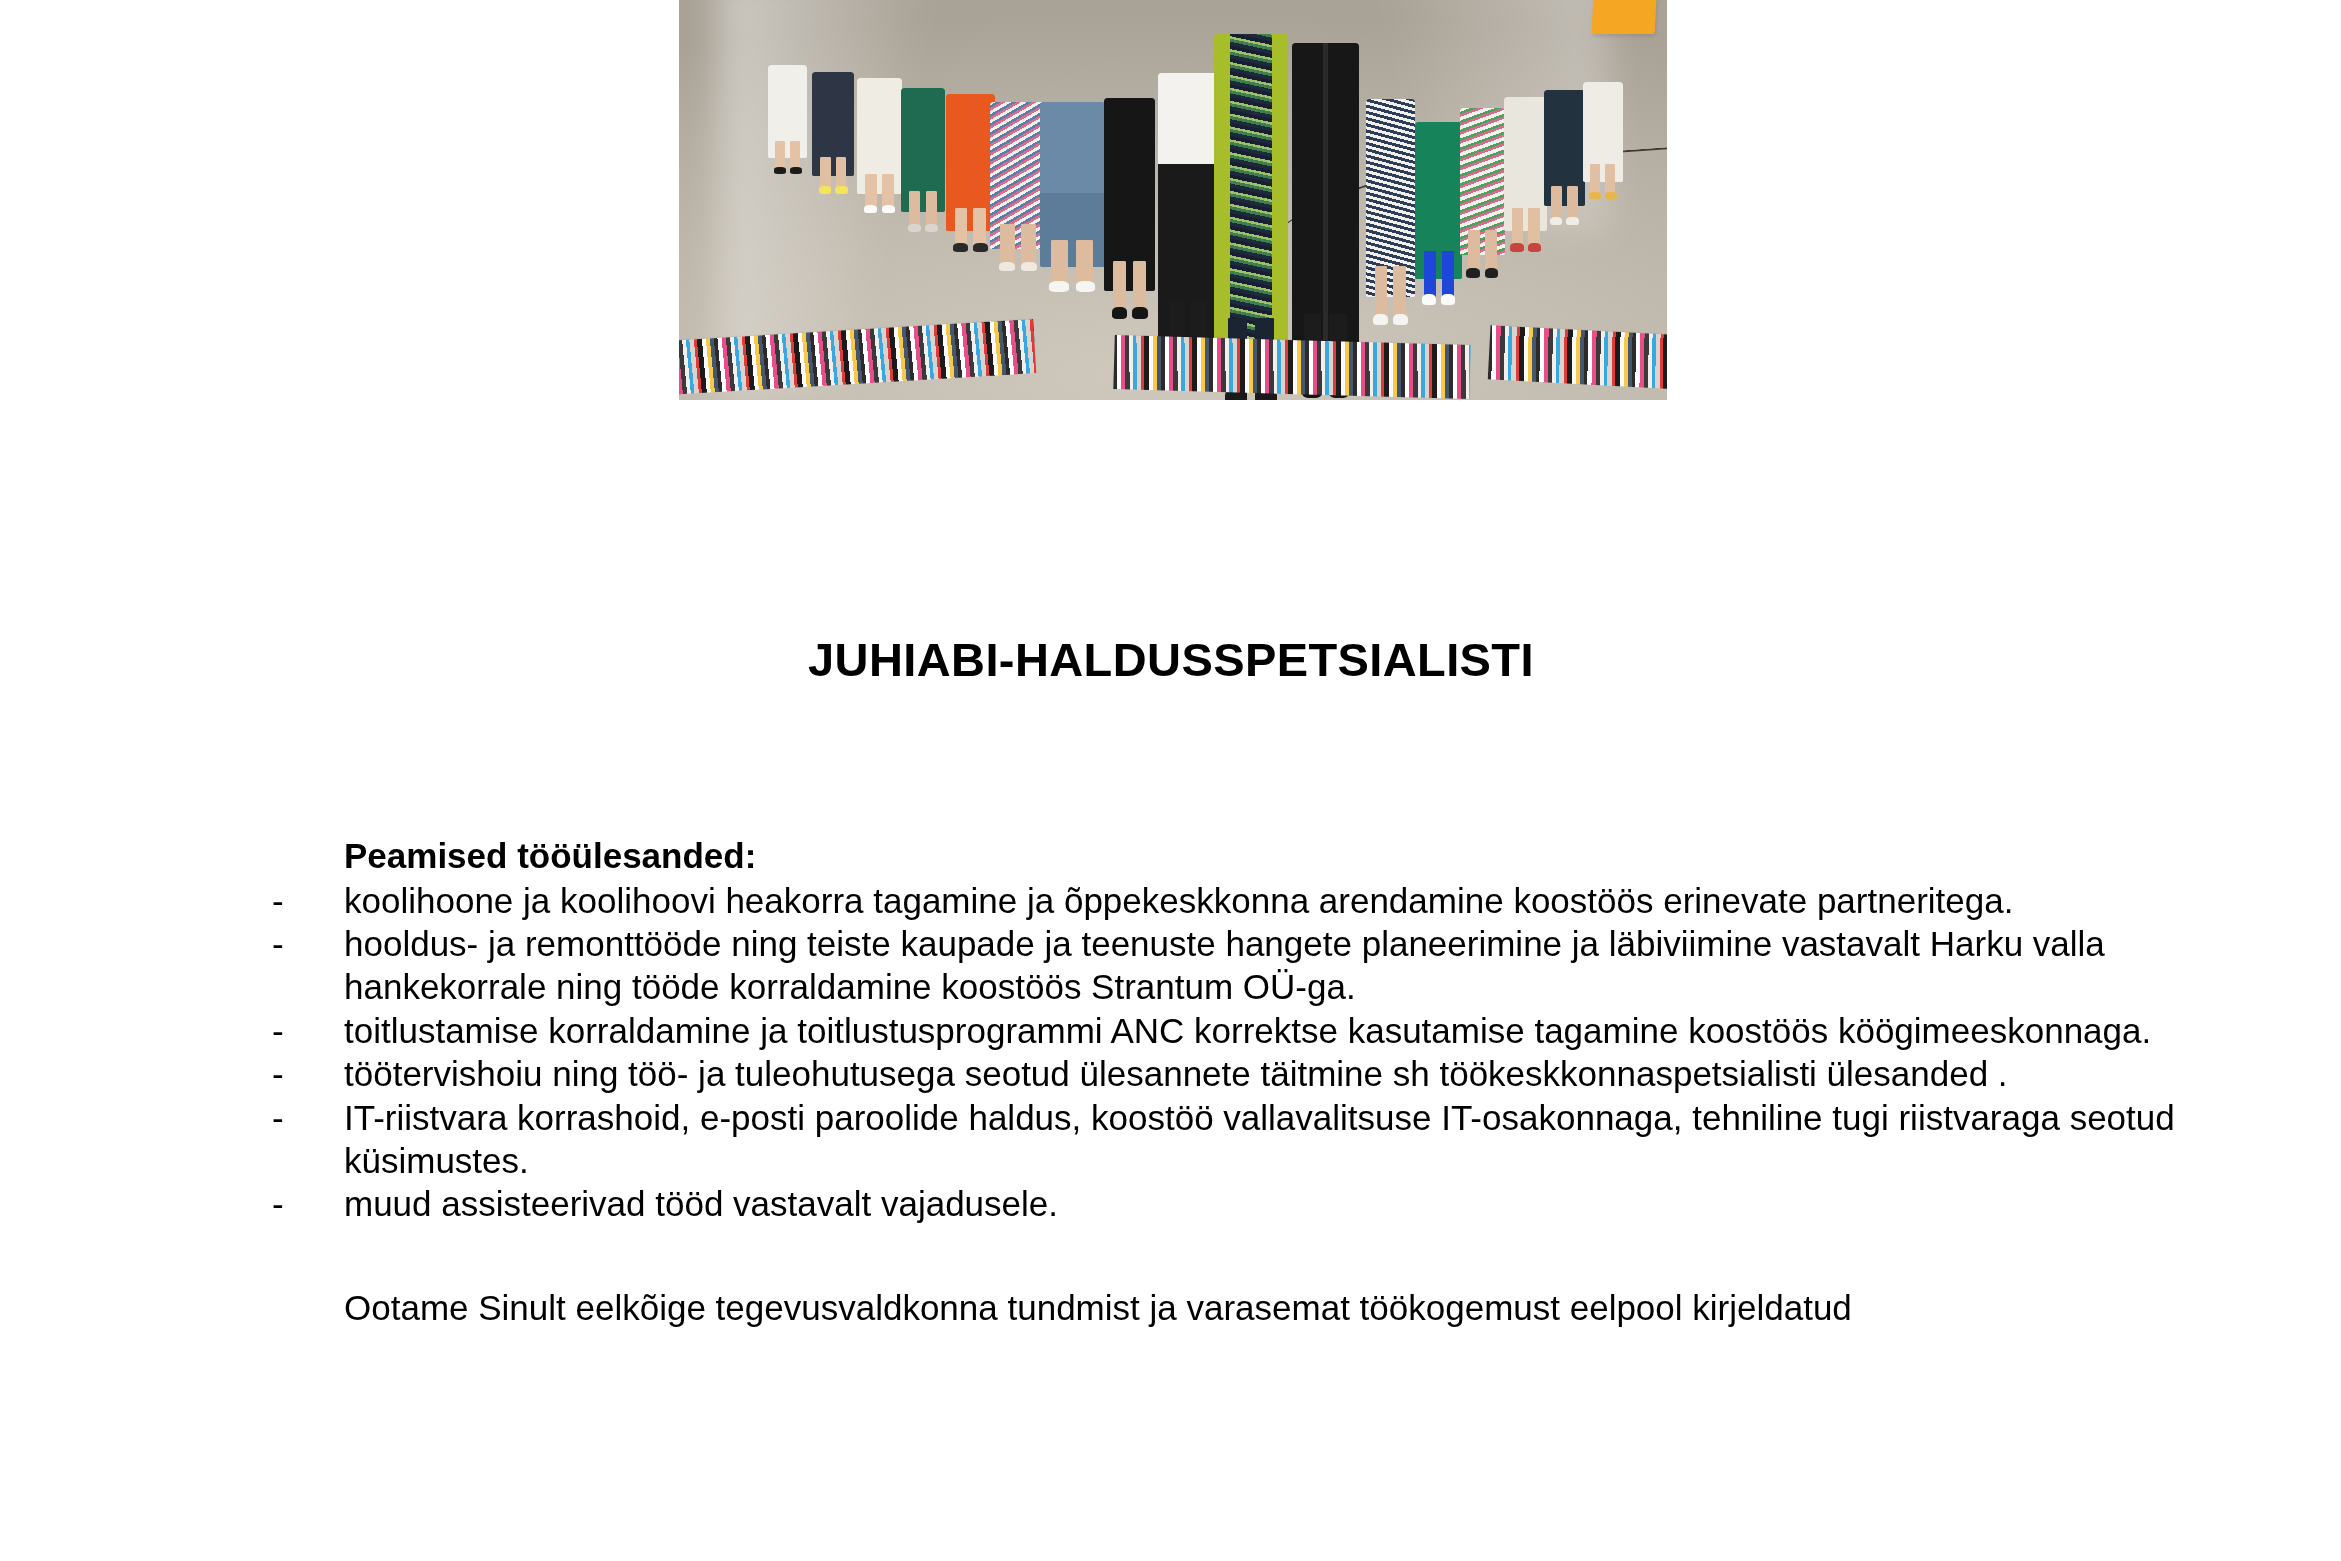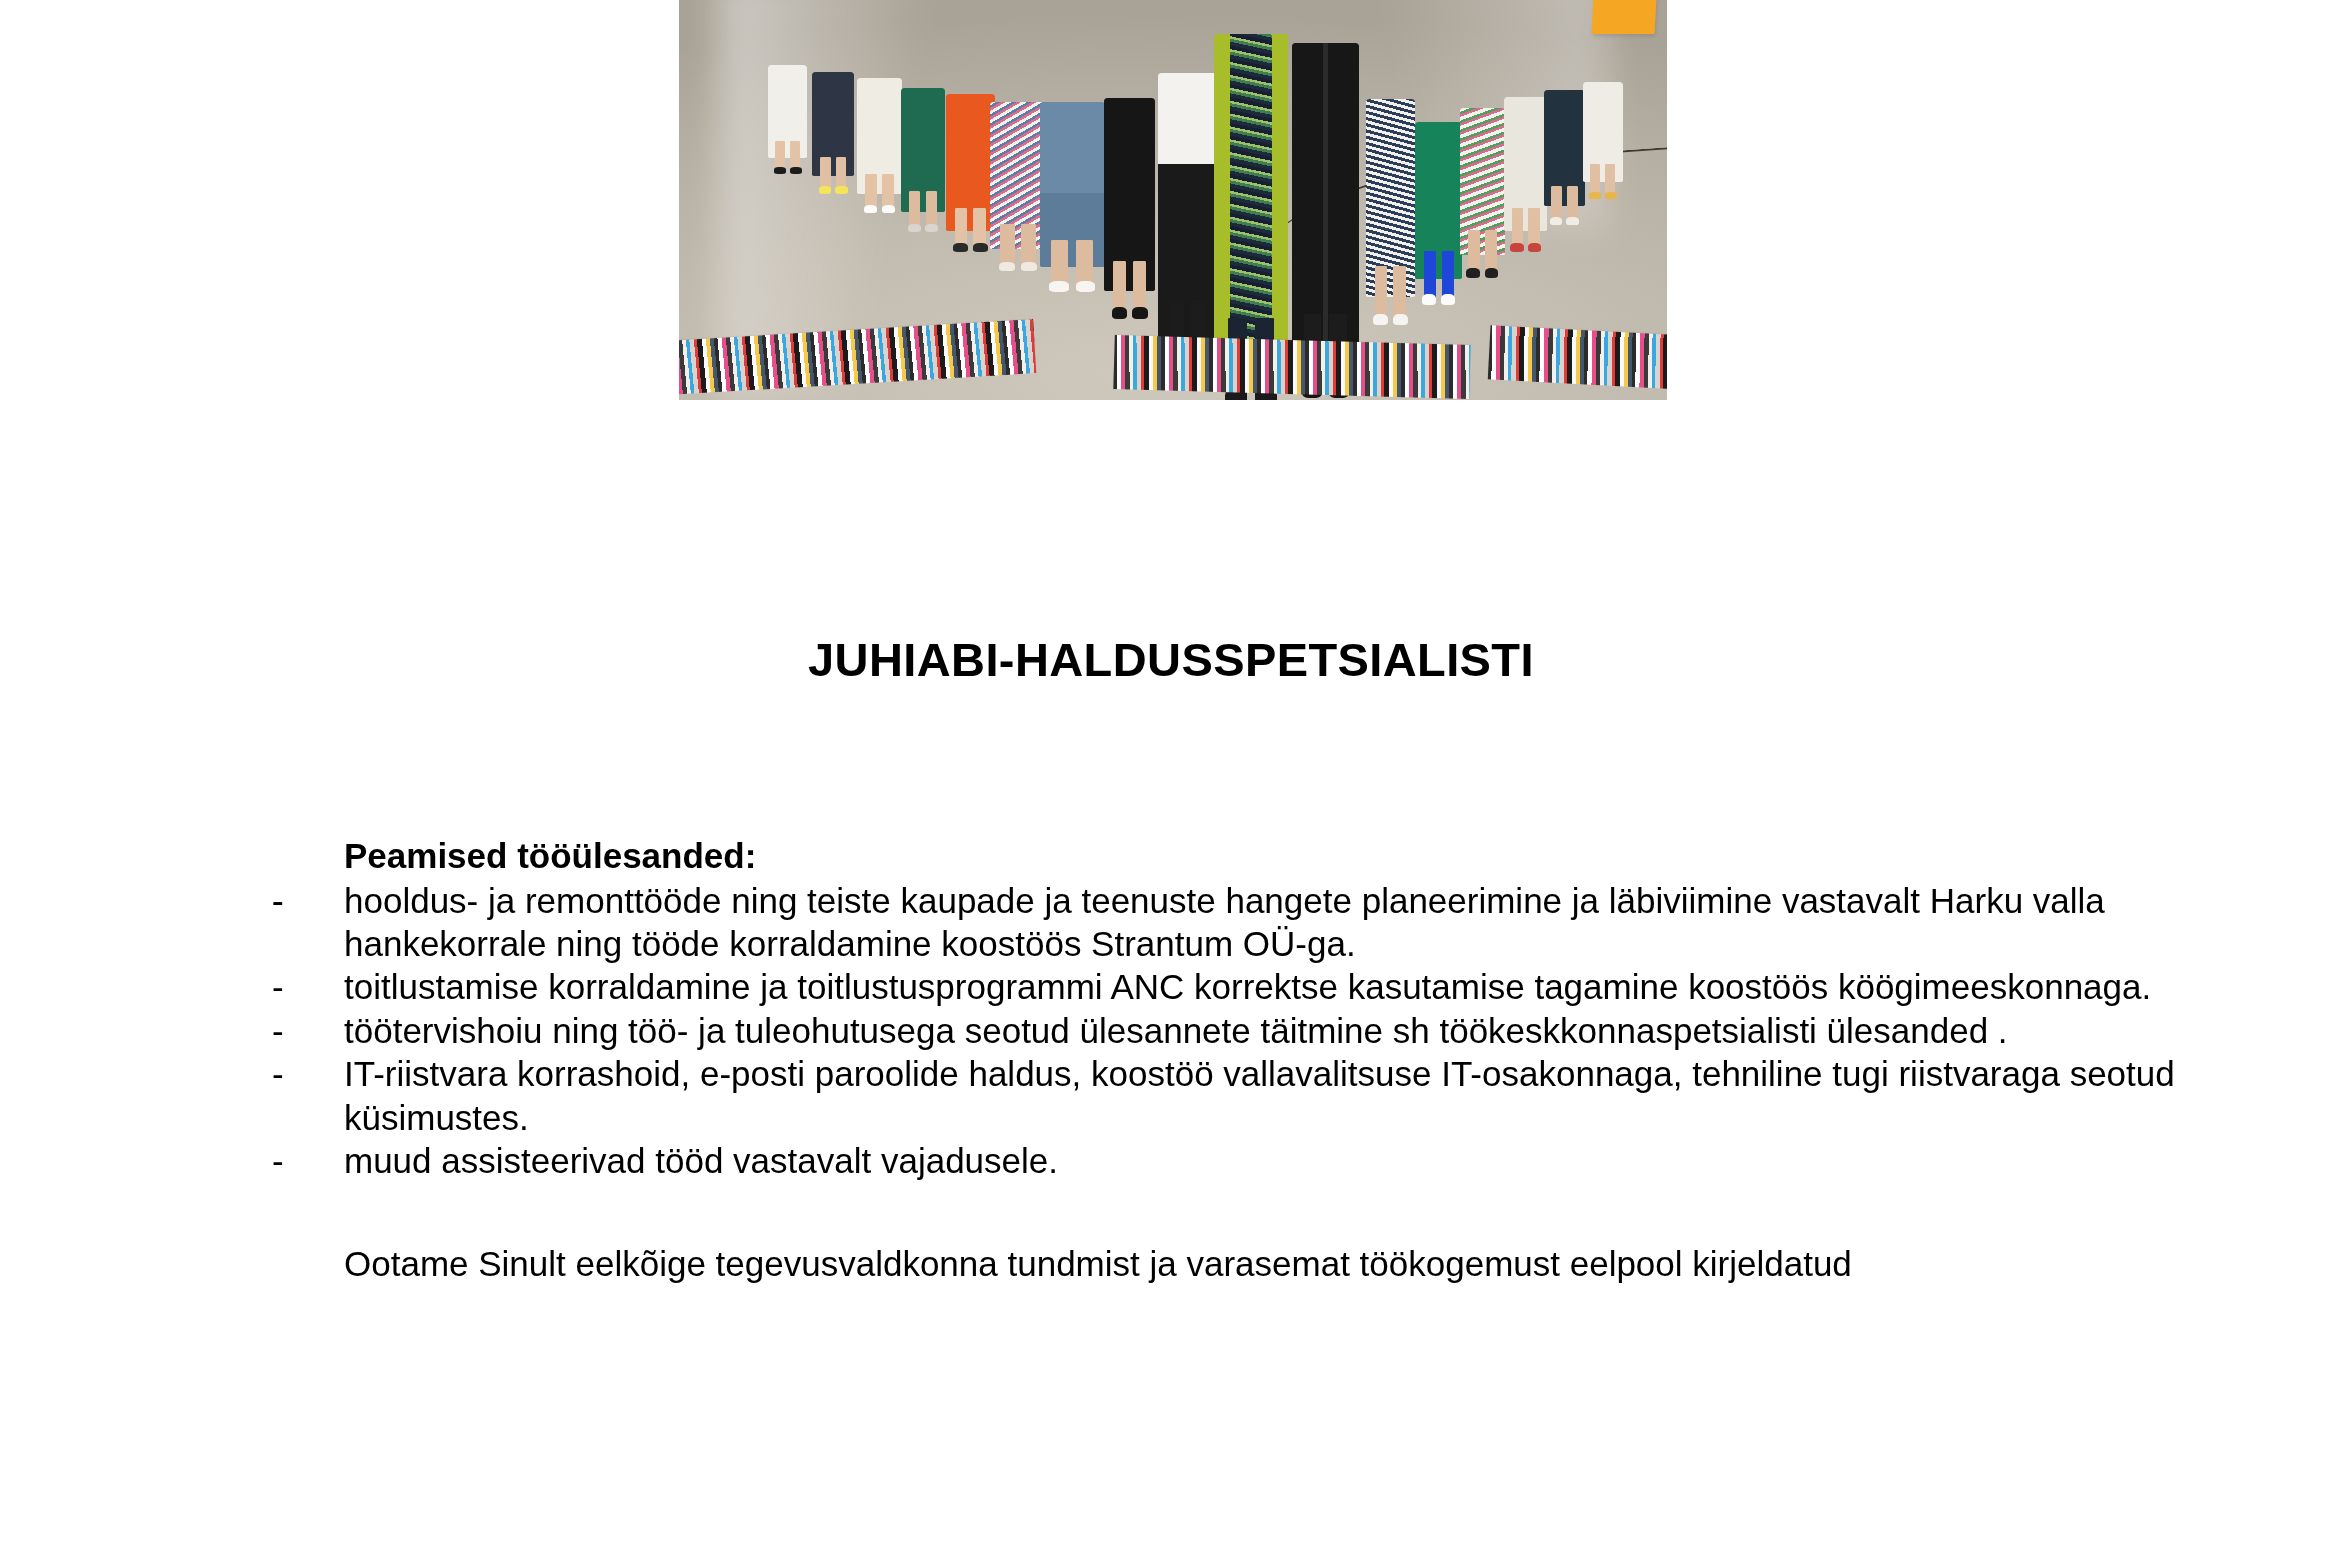--- a/index.html
+++ b/index.html
@@ -331,6 +331,7 @@
     <ul class="tasks">
       <li>
         <span class="dash">-</span>
+        <span>koolihoone ja koolihoovi heakorra tagamine ja õppekeskkonna arendamine koostöös erinevate partneritega.</span>
       </li>
       <li>
         <span class="dash">-</span>

